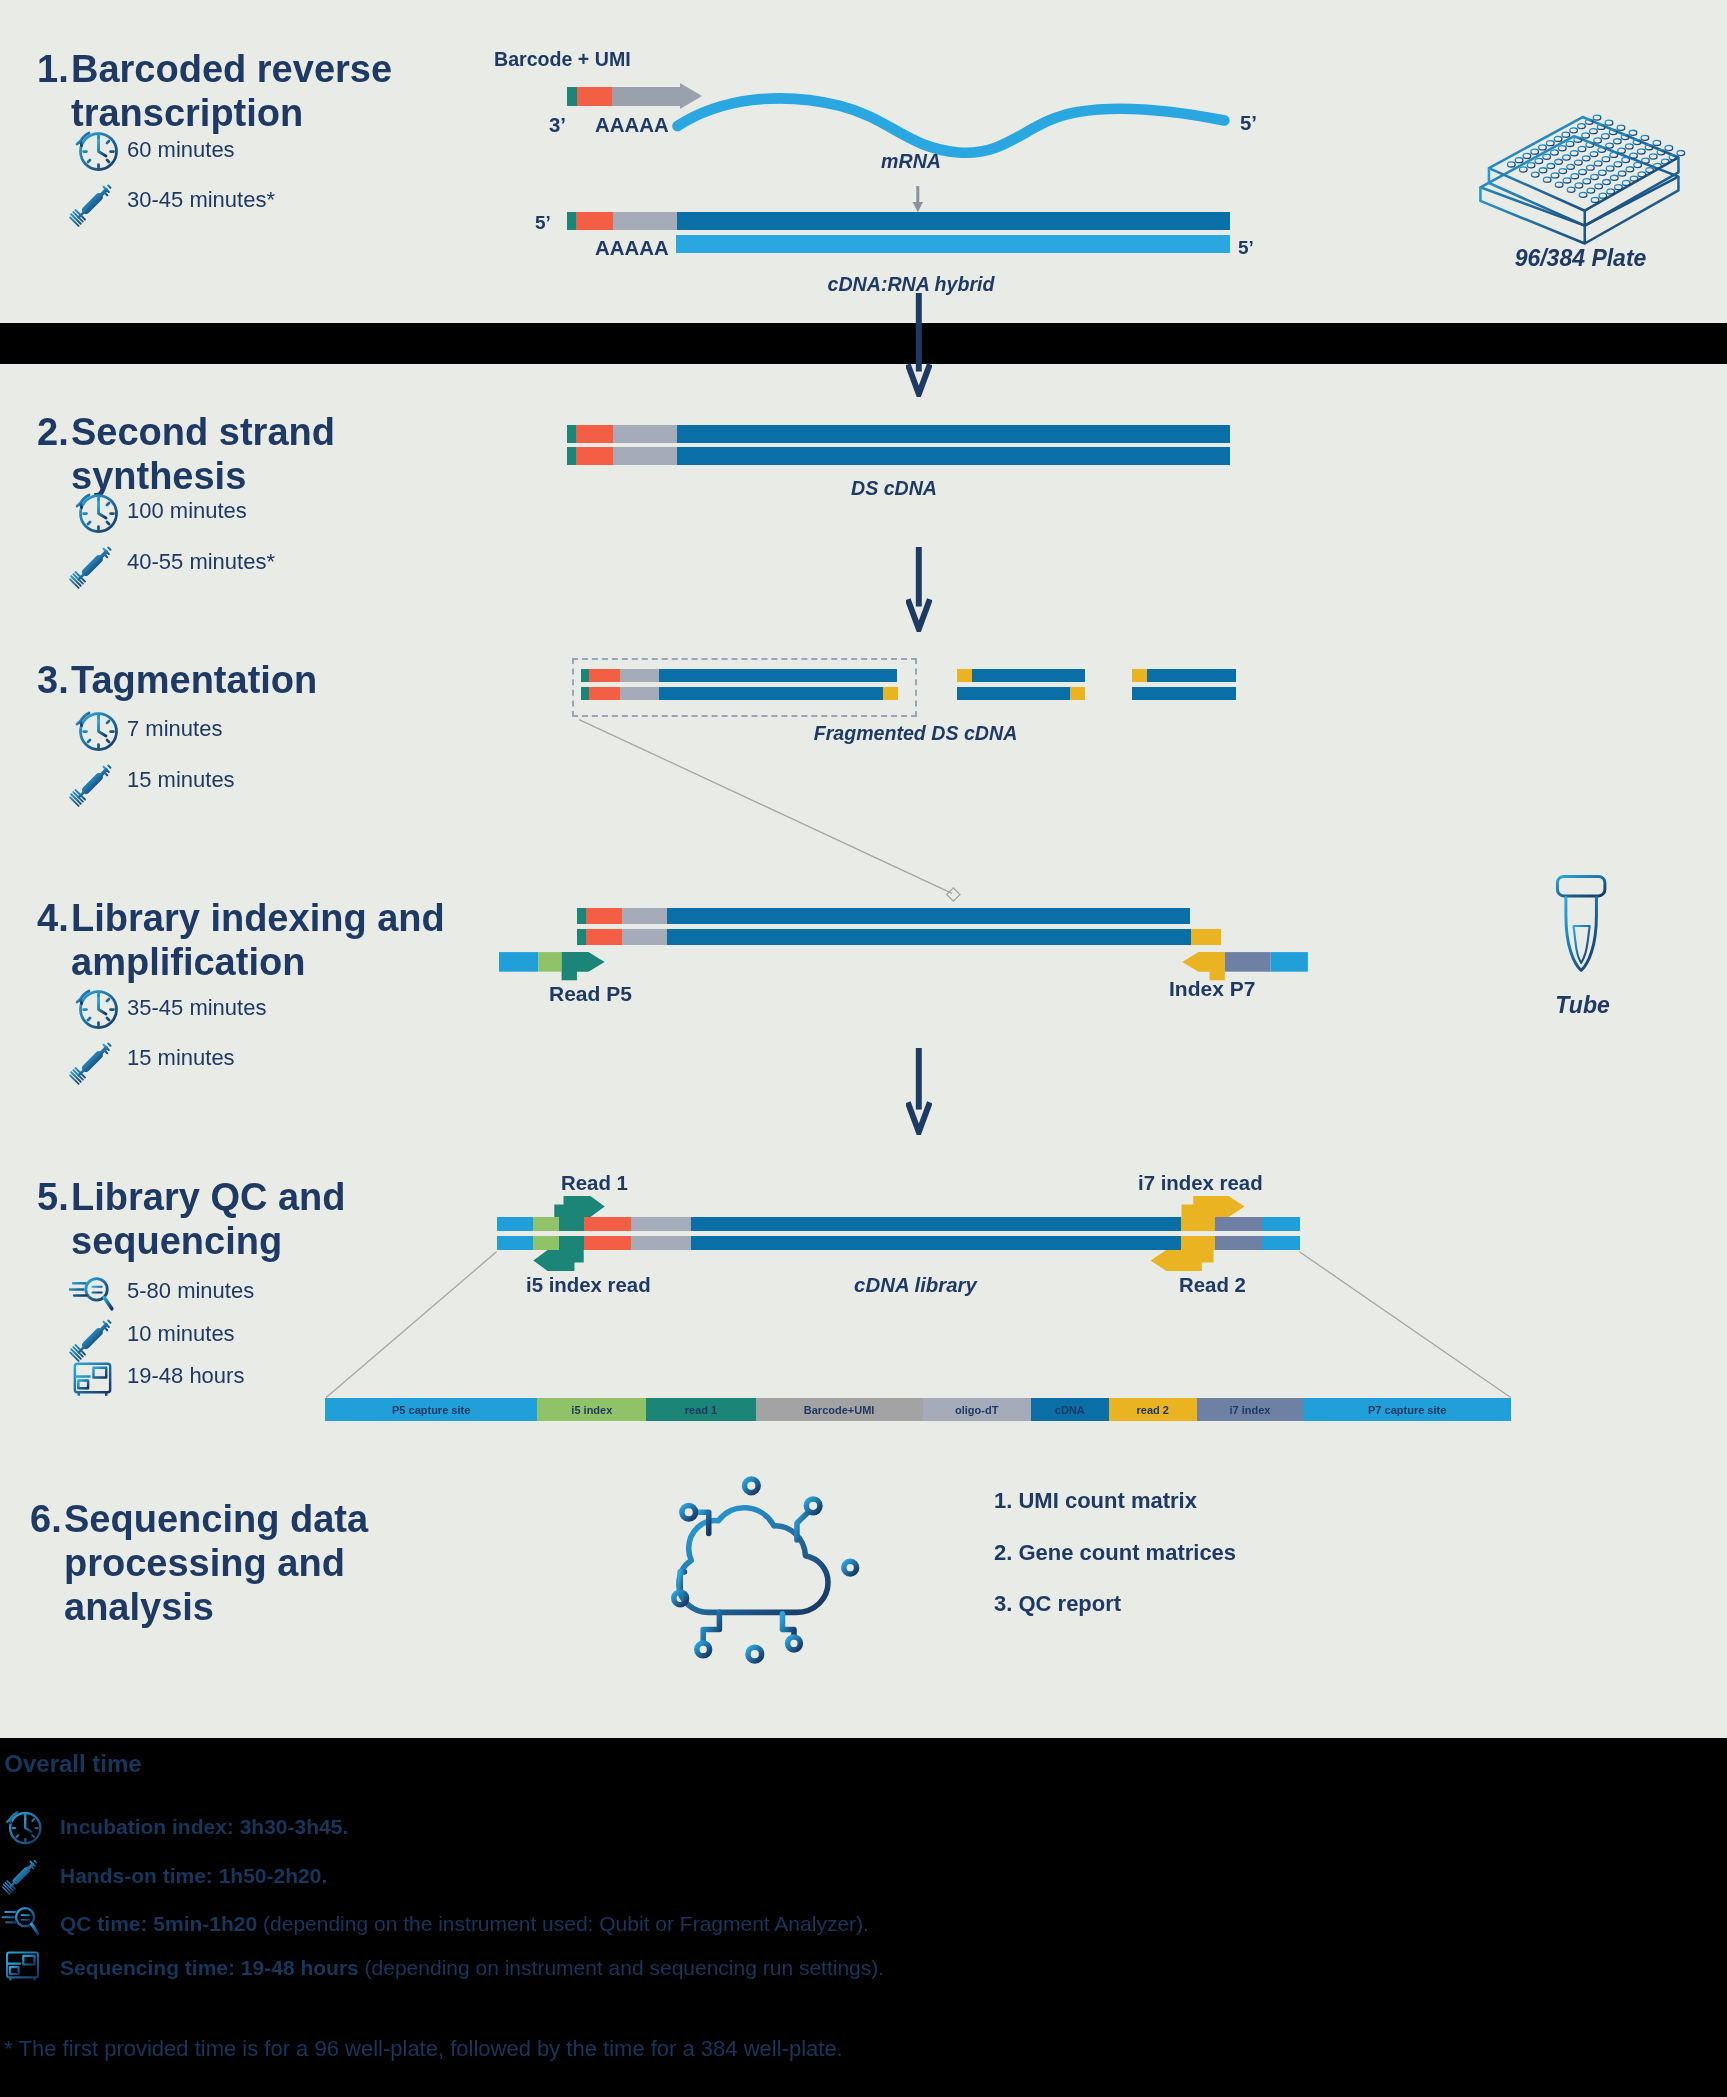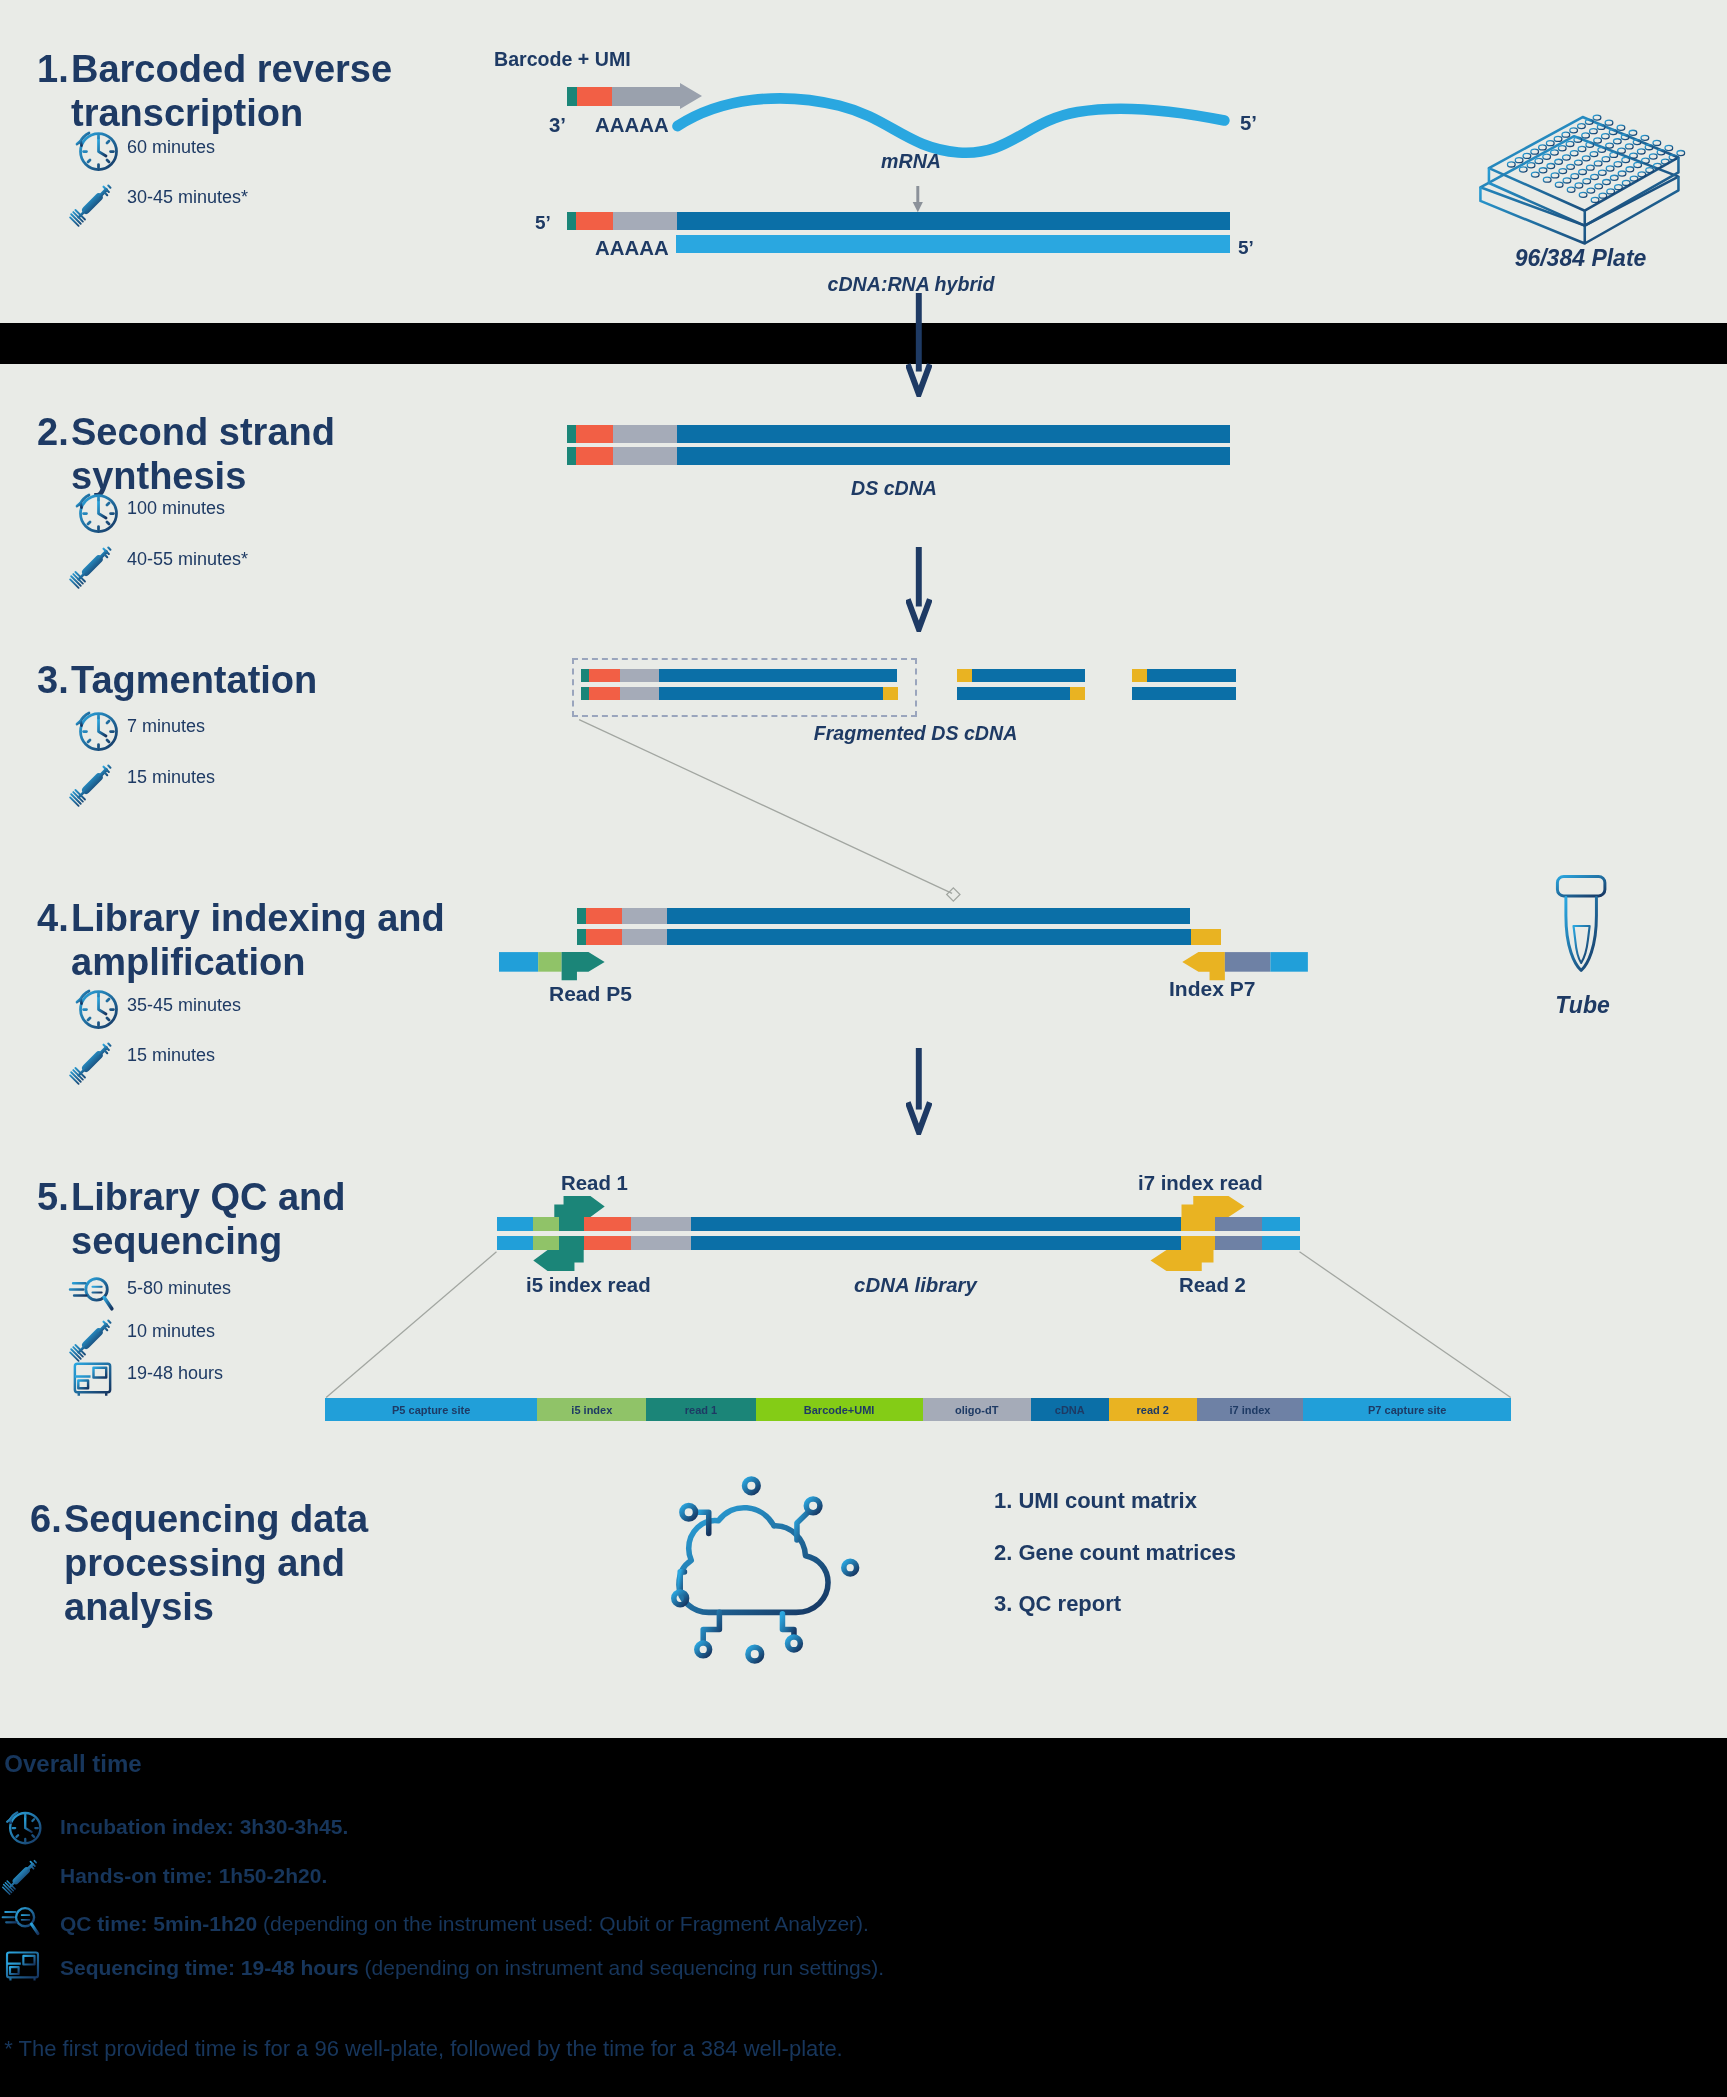--- a/index.html
+++ b/index.html
@@ -8,7 +8,7 @@
   .abs{position:absolute;}
   .step-title{display:flex;font-weight:bold;font-size:38px;line-height:1.16;color:var(--navy);}
   .step-no{width:34px;flex:none;}
-  .time-label{font-size:18px;color:var(--navy);}
+  .time-label{font-size:22px;color:var(--navy);}
   .dlabel{font-weight:bold;font-size:19.6px;color:var(--navy);}
   .plabel{font-weight:bold;font-size:21px;color:var(--navy);}
   .xlabel{font-weight:bold;font-size:20.4px;color:var(--navy);}

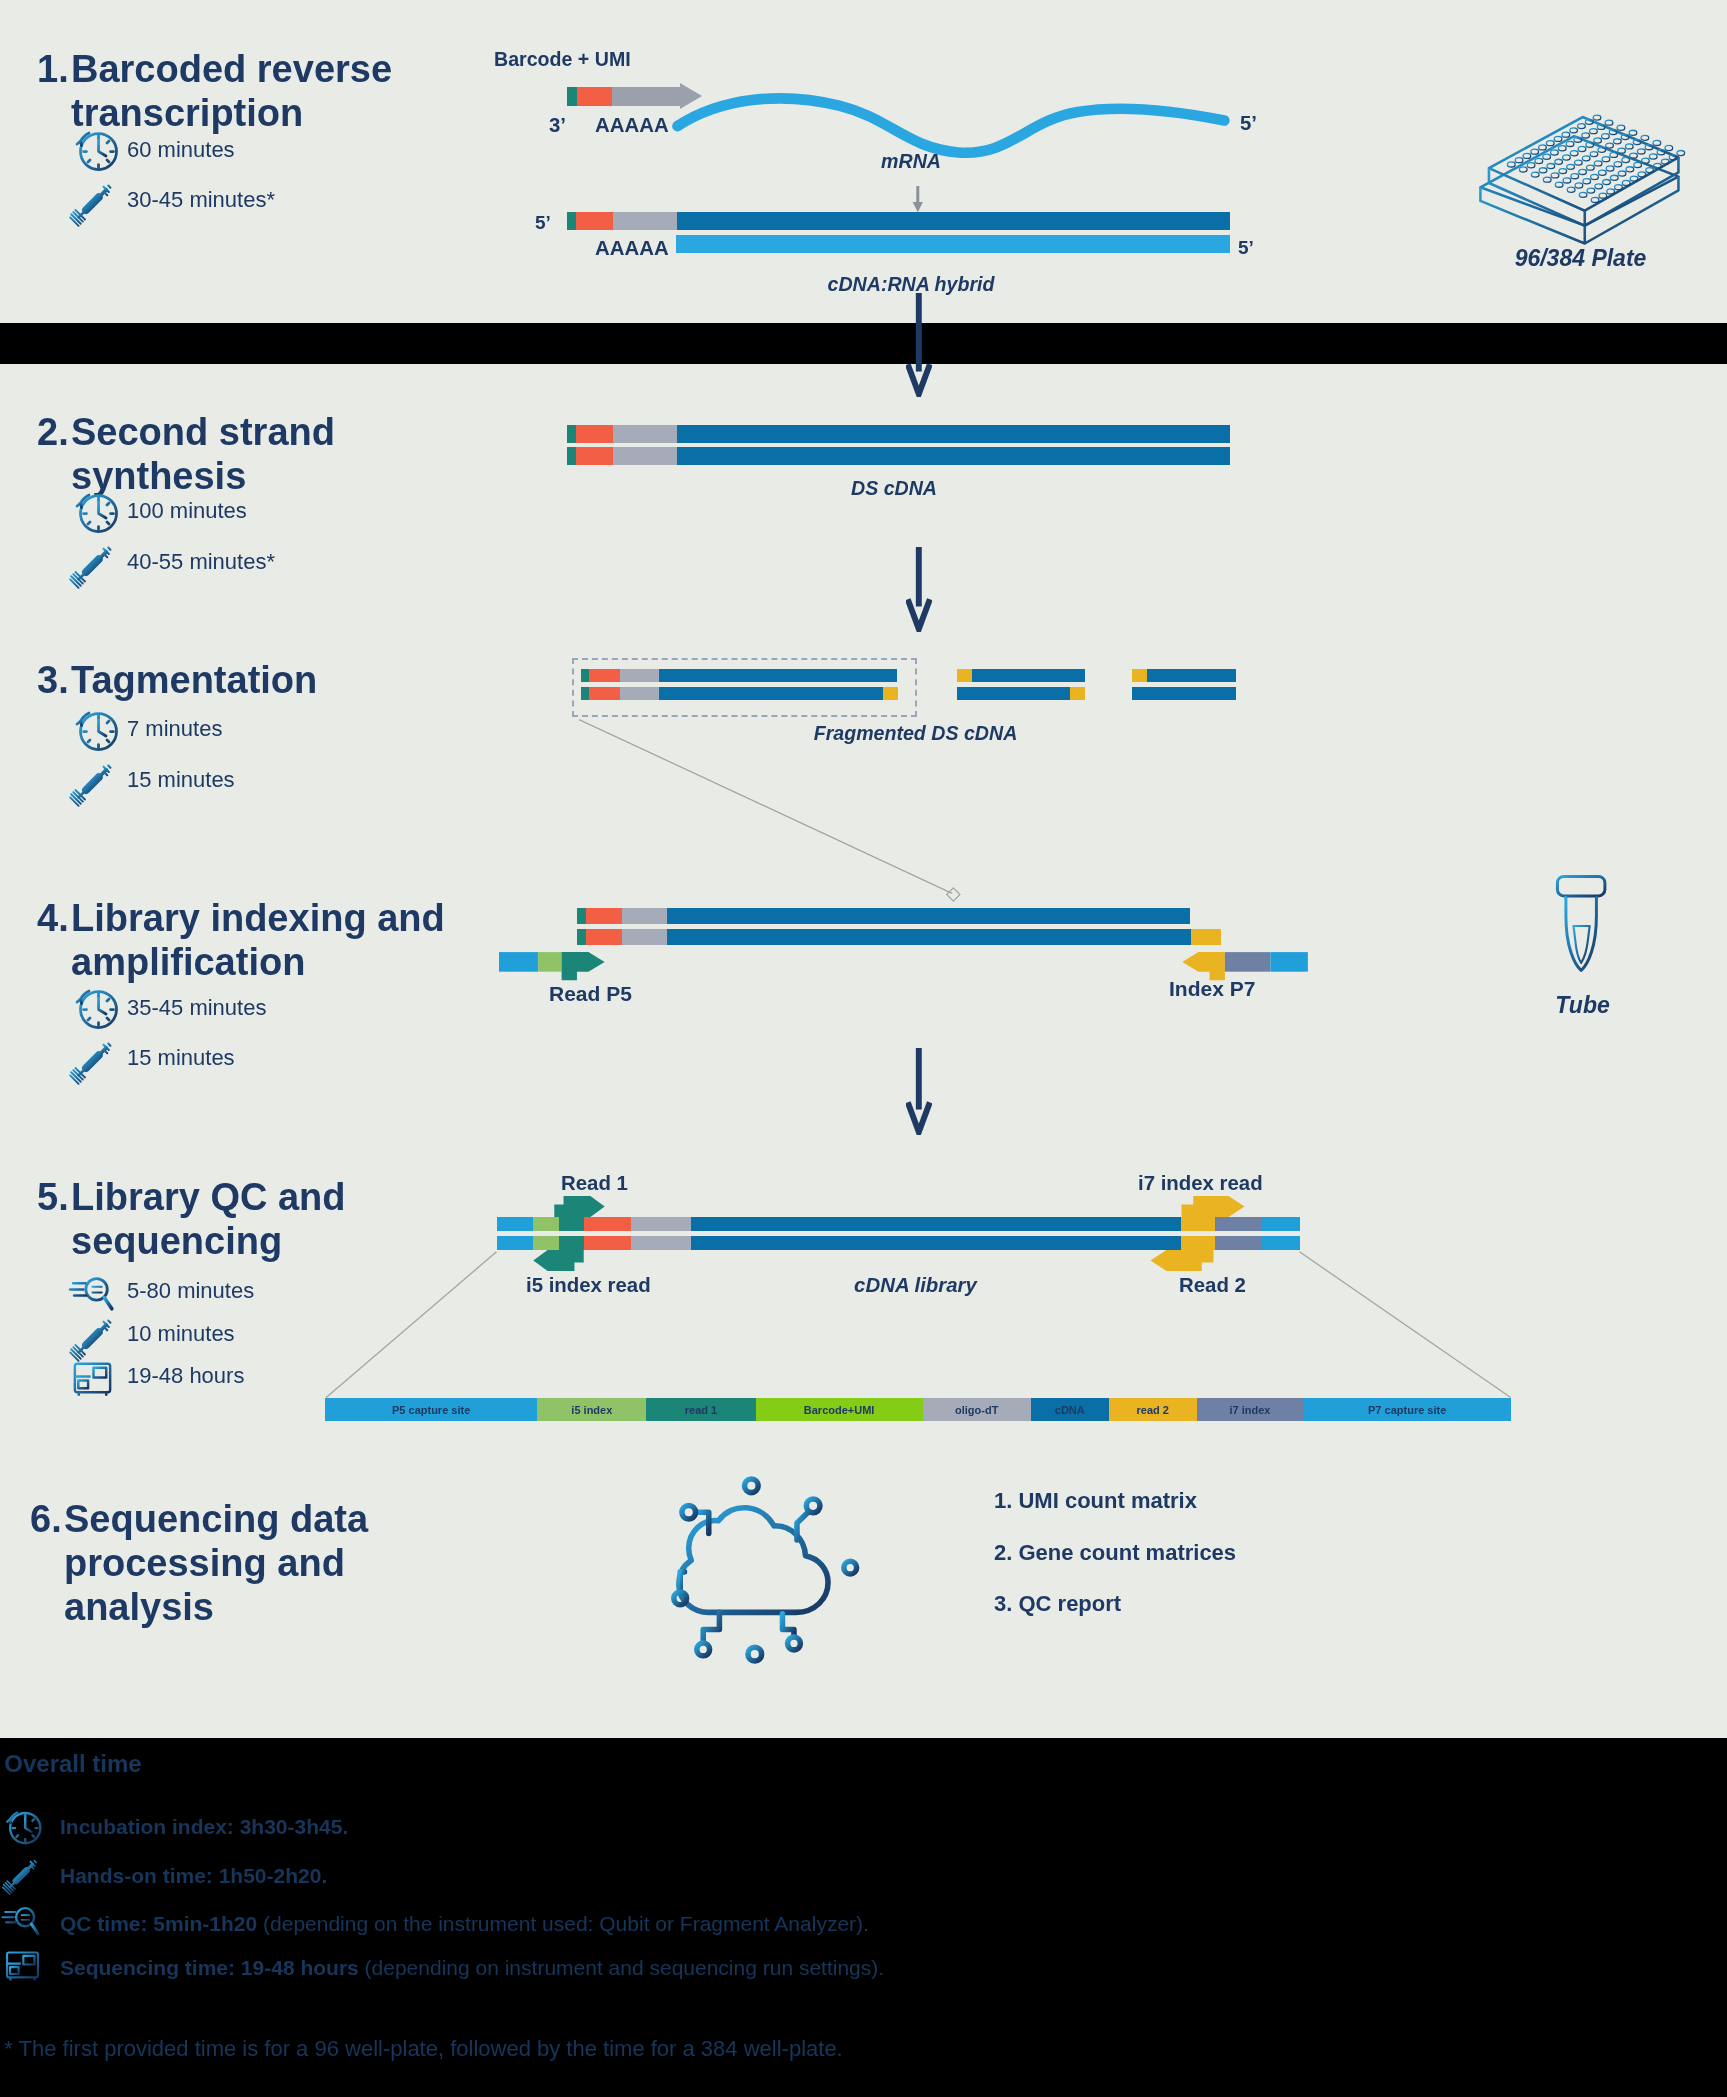--- a/index.html
+++ b/index.html
@@ -444,7 +444,7 @@
       <div class="seg" style="width: 17.9%; background: rgb(33, 159, 217);">P5 capture site</div>
       <div class="seg" style="width: 9.2%; background: rgb(144, 195, 104);">i5 index</div>
       <div class="seg" style="width: 9.2%; background: rgb(27, 133, 120);">read 1</div>
-      <div class="seg" style="width: 14.1%; background: #84cc16;">Barcode+UMI</div>
+      <div class="seg" style="width: 14.1%; background: #a3a3a3;">Barcode+UMI</div>
       <div class="seg" style="width: 9.1%; background: rgb(165, 171, 184);">oligo-dT</div>
       <div class="seg" style="width: 6.6%; background: rgb(11, 111, 167);">cDNA</div>
       <div class="seg" style="width: 7.4%; background: rgb(233, 179, 34);">read 2</div>

